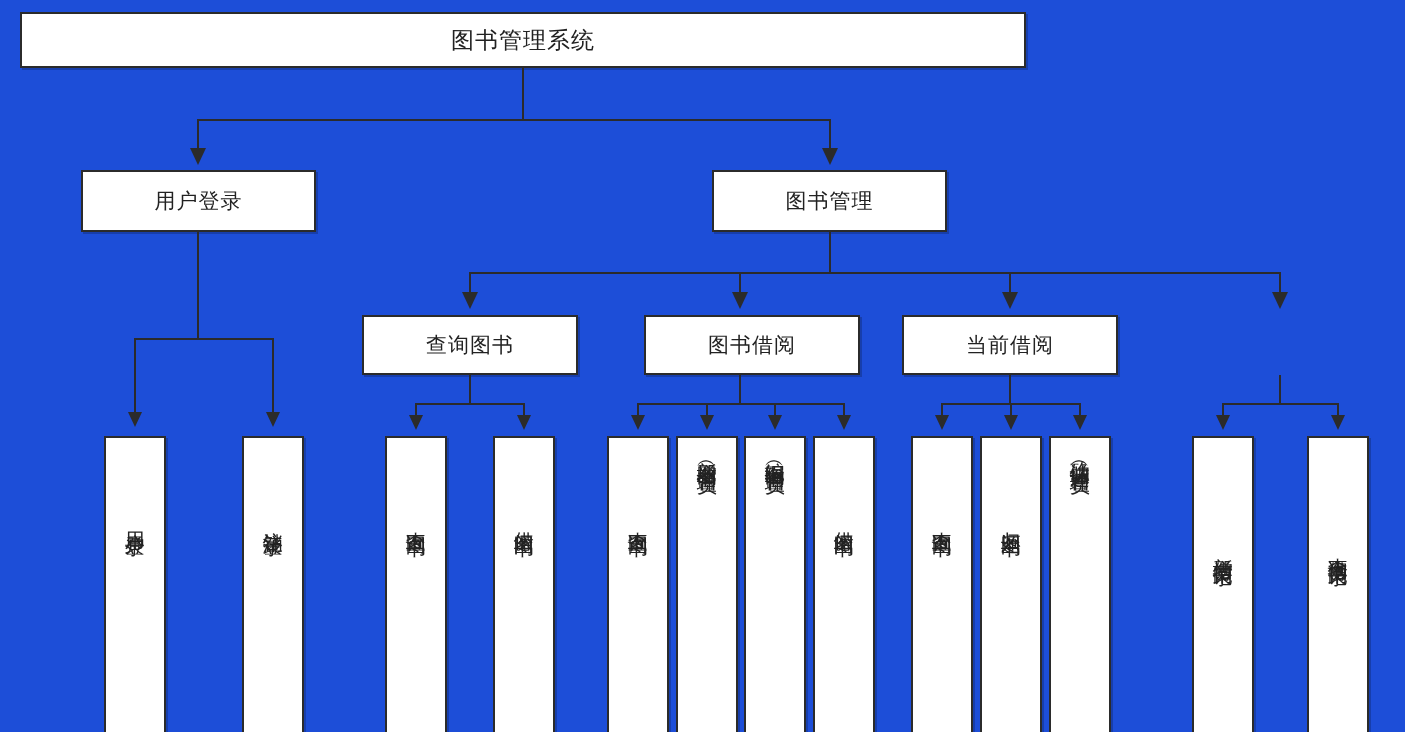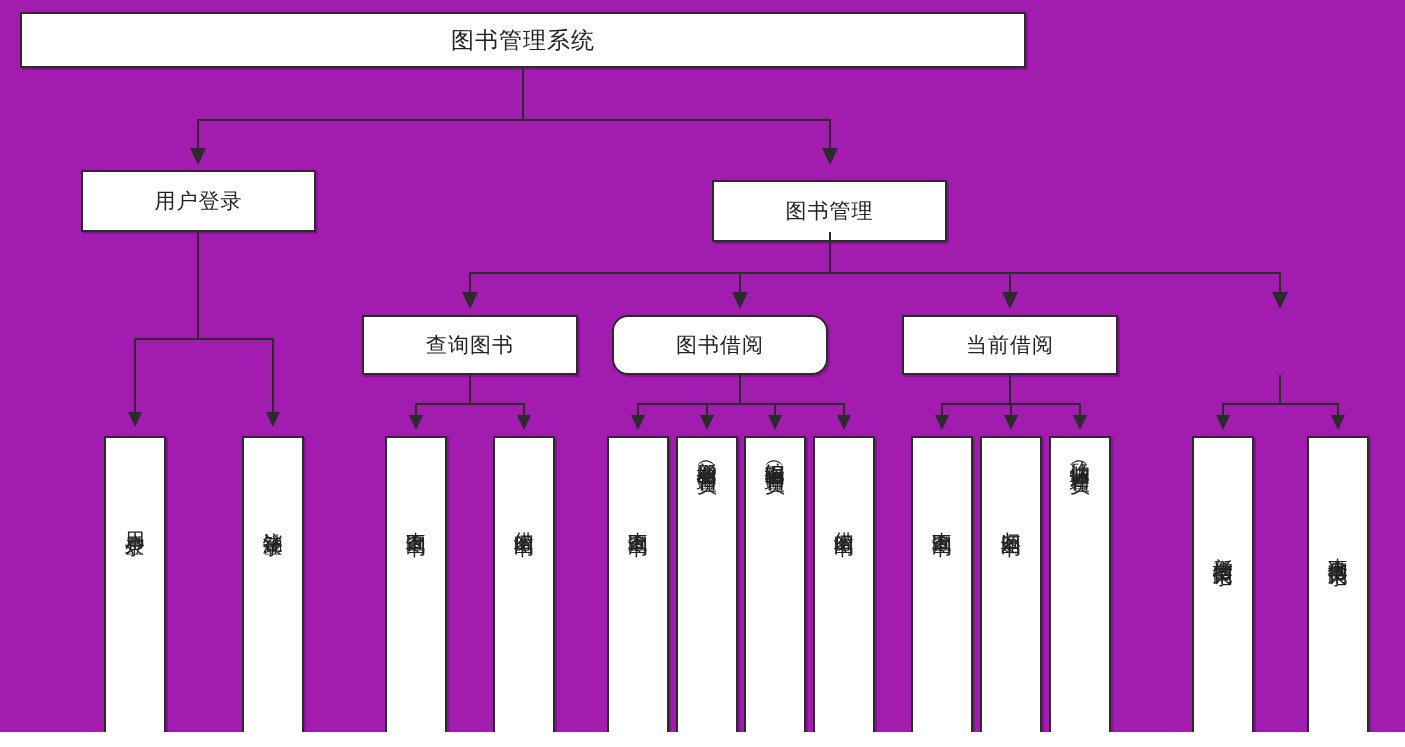--- a/index.html
+++ b/index.html
@@ -12,7 +12,7 @@
     position:relative;
     width:1405px;
     height:732px;
-    background:#a21caf;
+    background:#1d4ed8;
     overflow:hidden;
   }
   

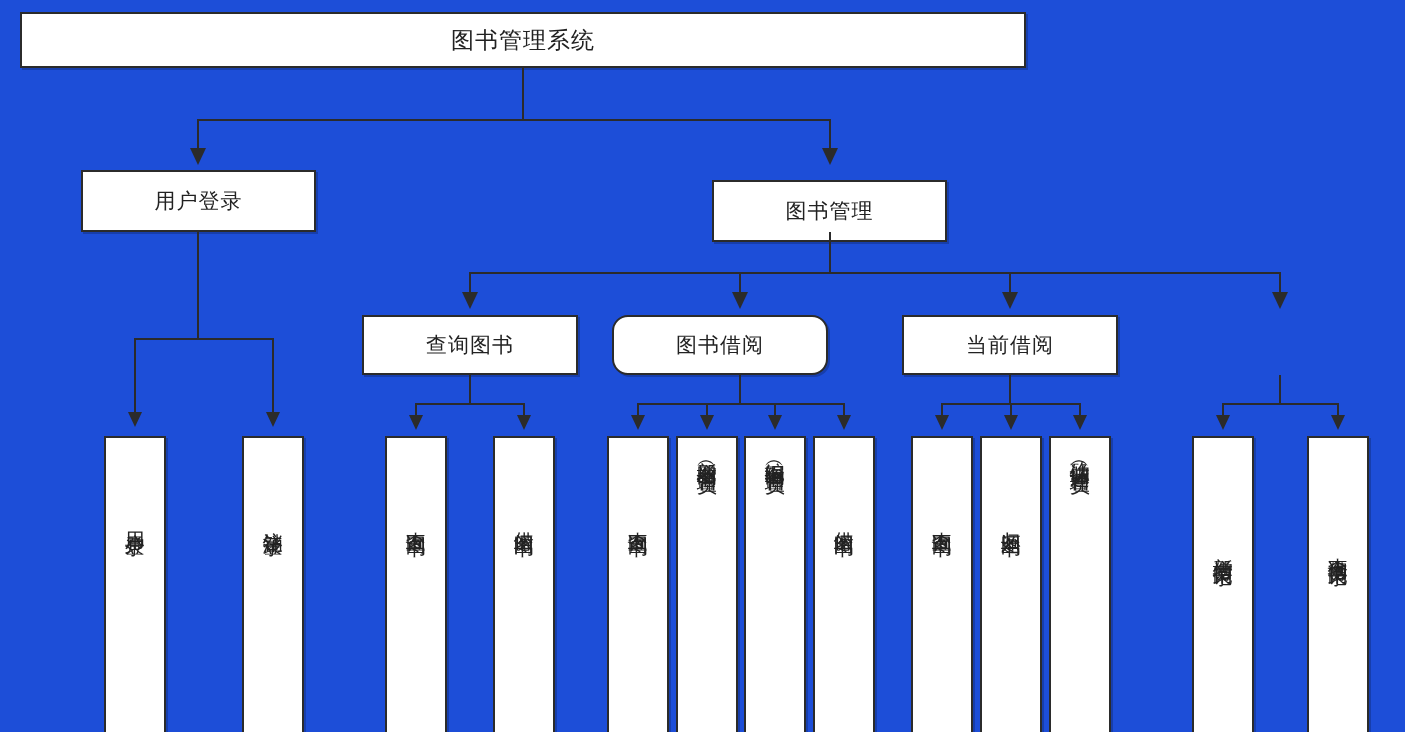--- a/index.html
+++ b/index.html
@@ -111,7 +111,7 @@
   <div class="node lvl2" style="left:81px;top:170px;width:235px;height:62px;">
     <span>用户登录</span>
   </div>
-  <div class="node lvl2" style="left:712px;top:180px;width:235px;height:62px;">
+  <div class="node lvl2" style="left:712px;top:170px;width:235px;height:62px;">
     <span>图书管理</span>
   </div>
 

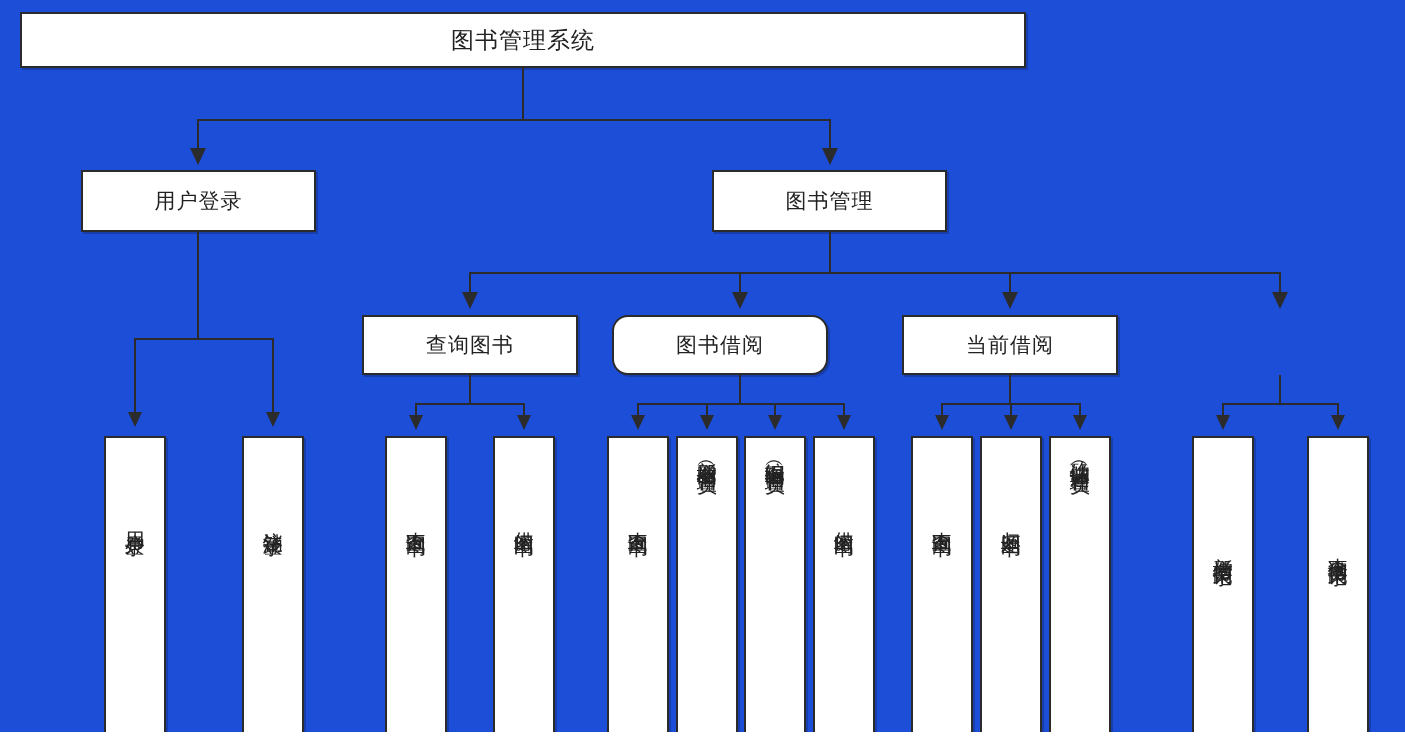--- a/index.html
+++ b/index.html
@@ -136,7 +136,7 @@
   <div class="node lvl3" style="left:362px;top:315px;width:216px;height:60px;">
     <span>查询图书</span>
   </div>
-  <div class="node lvl3" style="left:612px;top:315px;width:216px;height:60px;border-radius:16px;">
+  <div class="node lvl3" style="left:644px;top:315px;width:216px;height:60px;">
     <span>图书借阅</span>
   </div>
   <div class="node lvl3" style="left:902px;top:315px;width:216px;height:60px;align-items:center;">

